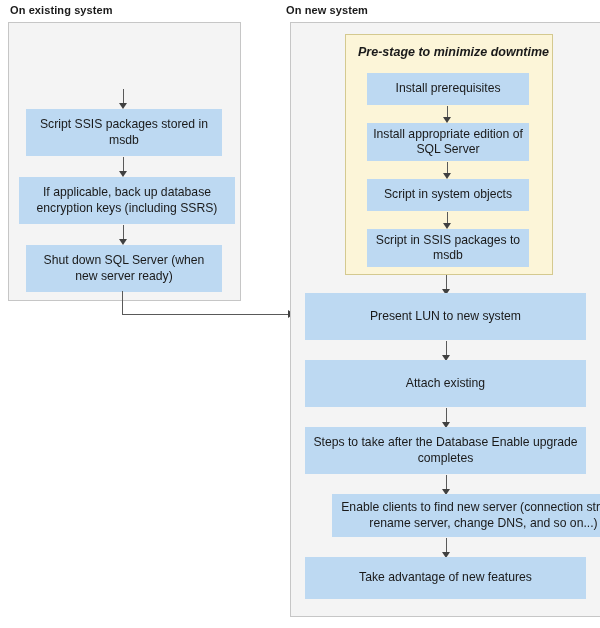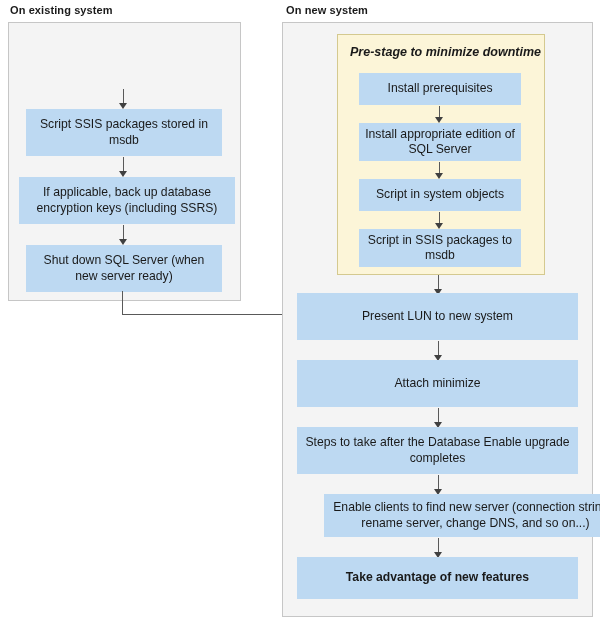--- a/index.html
+++ b/index.html
@@ -40,7 +40,7 @@
   }
 
   #panel-new {
-    left: 282px;
+    left: 290px;
     top: 22px;
     width: 311px;
     height: 595px;

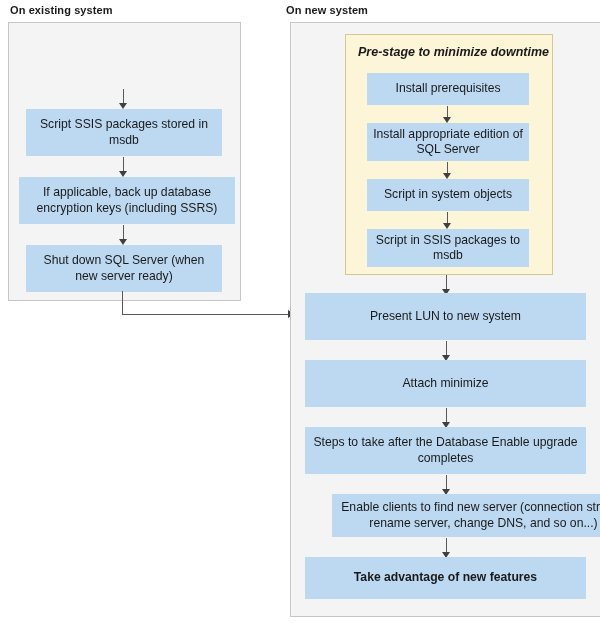--- a/index.html
+++ b/index.html
@@ -210,7 +210,7 @@
     <div class="head"></div>
   </div>
 
-  <div class="node" style="left:14px; top:337px; width:281px; height:47px;">Attach minimize</div>
+  <div class="node" style="left:14px; top:337px; width:281px; height:47px;">Attach existing</div>
 
   <div class="arrow-v" style="left:151px; top:385px; height:20px;">
     <div class="stem" style="height:15px;"></div>

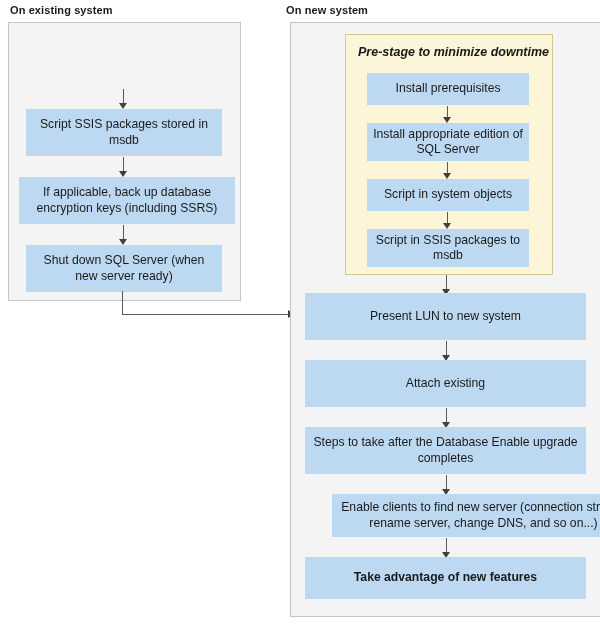--- a/index.html
+++ b/index.html
@@ -231,7 +231,7 @@
     <div class="head"></div>
   </div>
 
-  <div class="node" style="left:14px; top:534px; width:281px; height:42px;font-weight:bold;">Take advantage of new features</div>
+  <div class="node" style="left:14px; top:534px; width:281px; height:42px;">Take advantage of new features</div>
 </div>
 
 </body></html>

